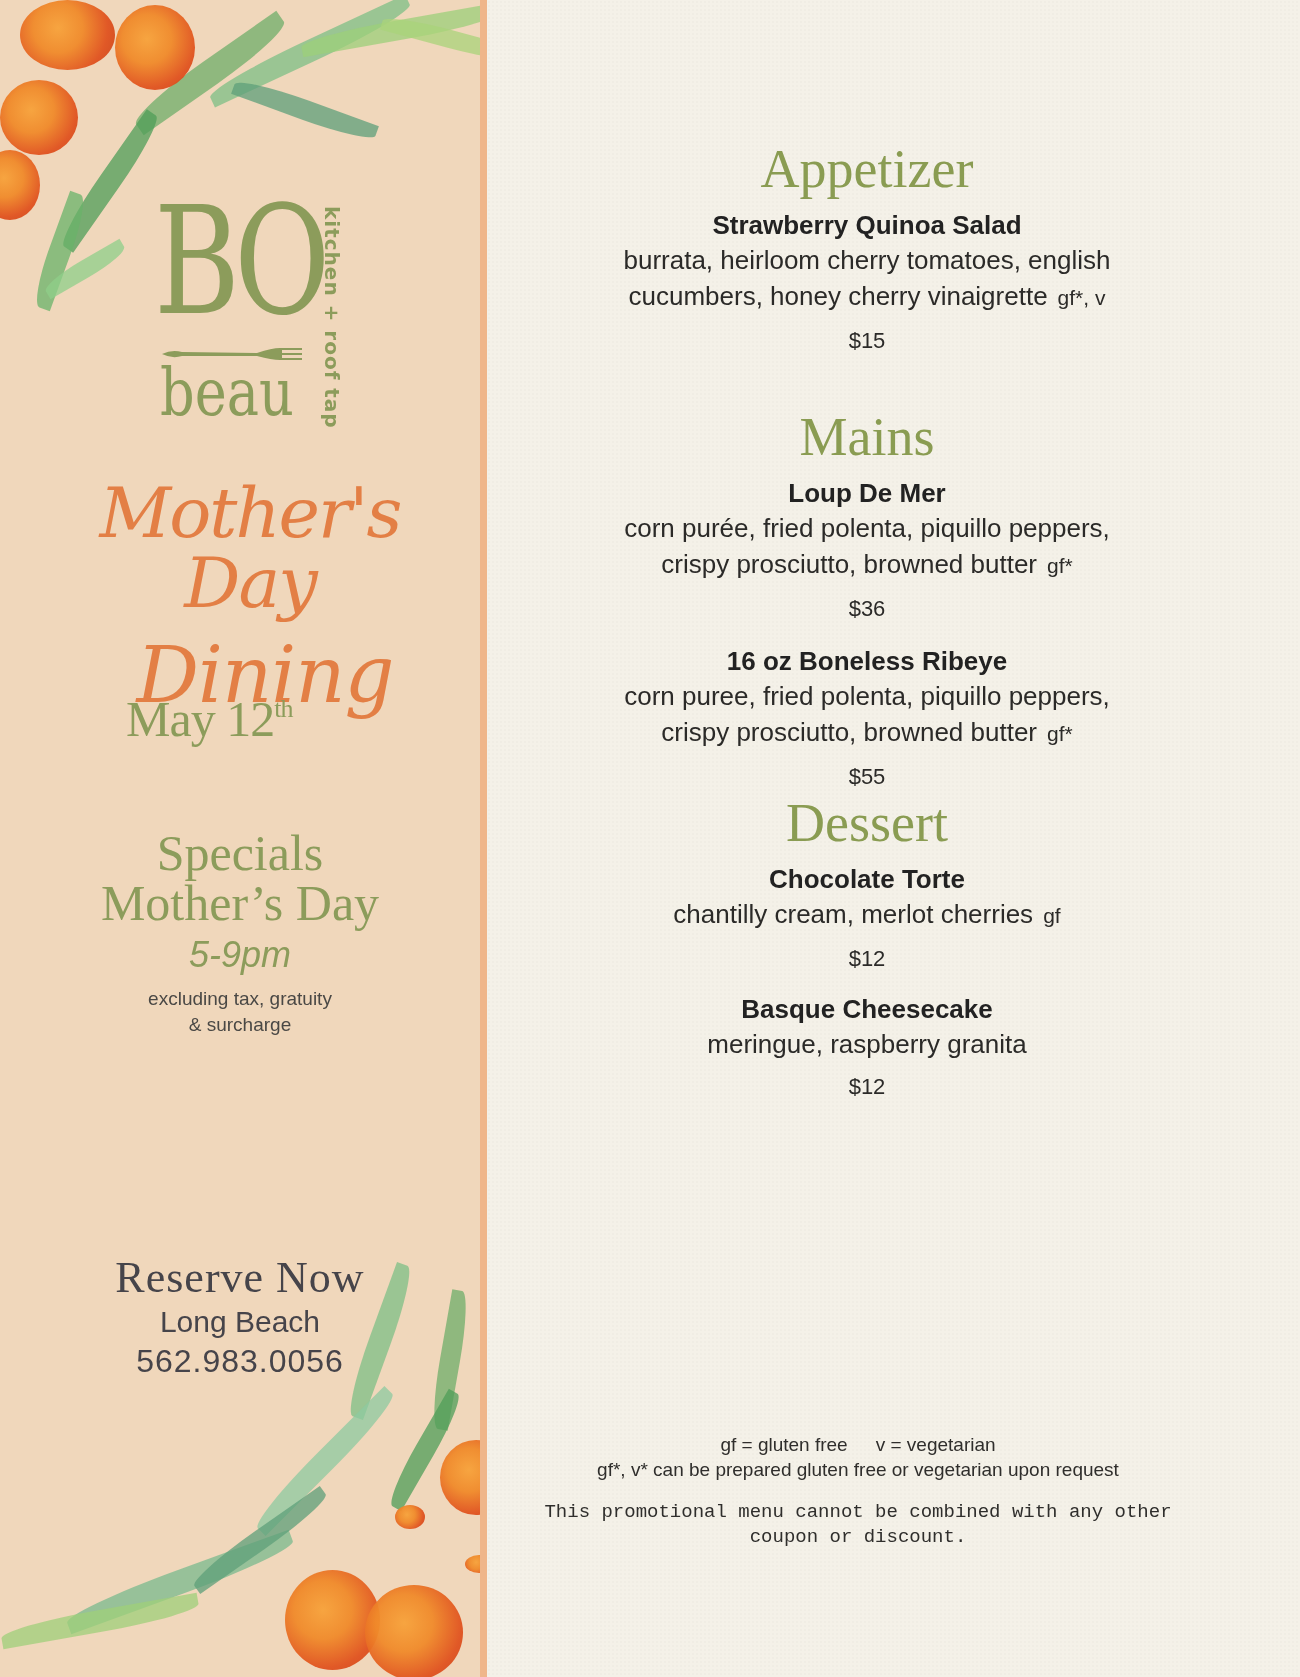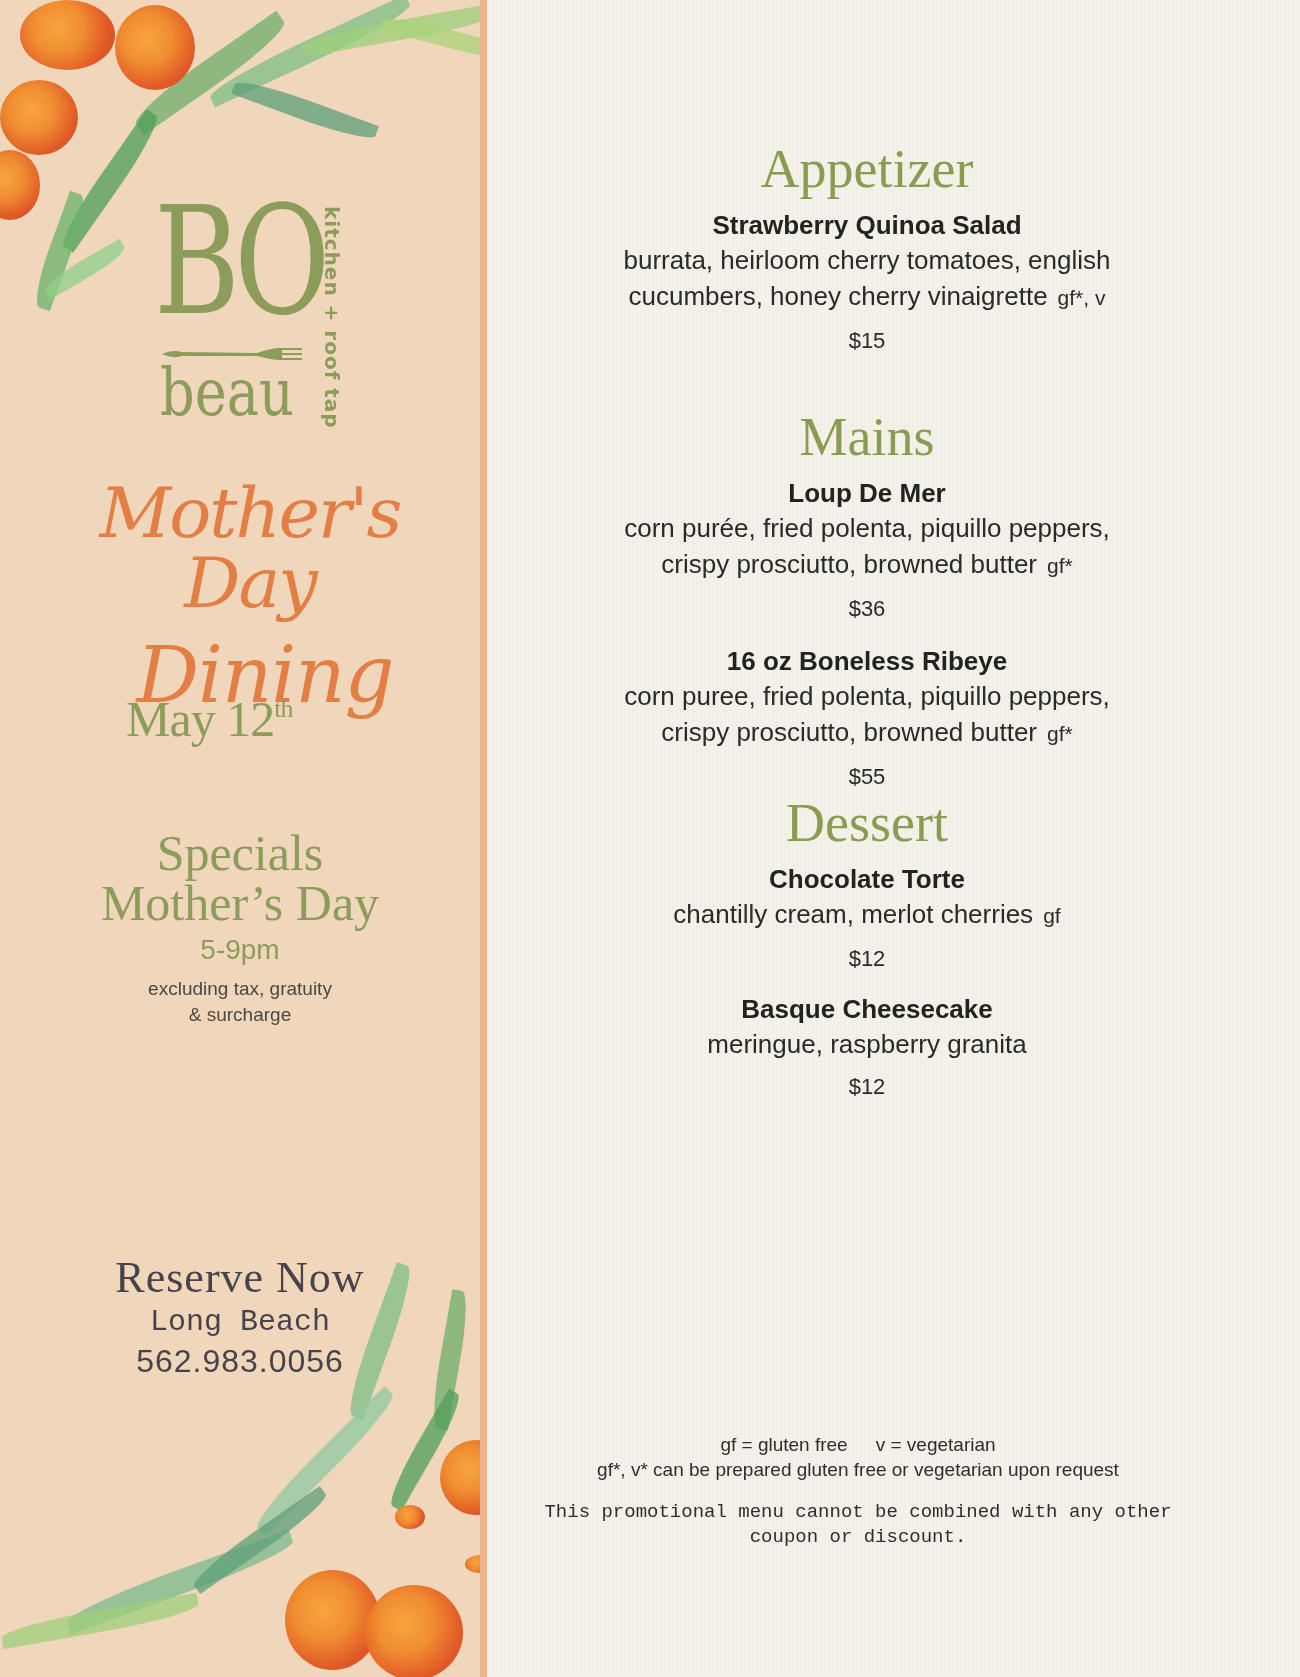--- a/index.html
+++ b/index.html
@@ -38,7 +38,7 @@
 
   .specials { position: absolute; left: 40px; top: 828px; width: 400px; text-align: center; }
   .specials-title { font-family: "Liberation Serif", serif; color: #8c9c5b; font-size: 50px; line-height: 50px; }
-  .specials-time { font-family: "Liberation Sans", sans-serif; color: #8c9c5b; font-size: 28px; margin-top: 6px; }
+  .specials-time { font-family: "Liberation Sans", sans-serif; color: #8c9c5b; font-size: 36px; margin-top: 6px; font-style: italic; }
   .specials-note { font-size: 19px; color: #4a4845; line-height: 26px; margin-top: 10px; }
 
   .reserve { position: absolute; left: 40px; top: 1212px; width: 400px; text-align: center; color: #46444a; }

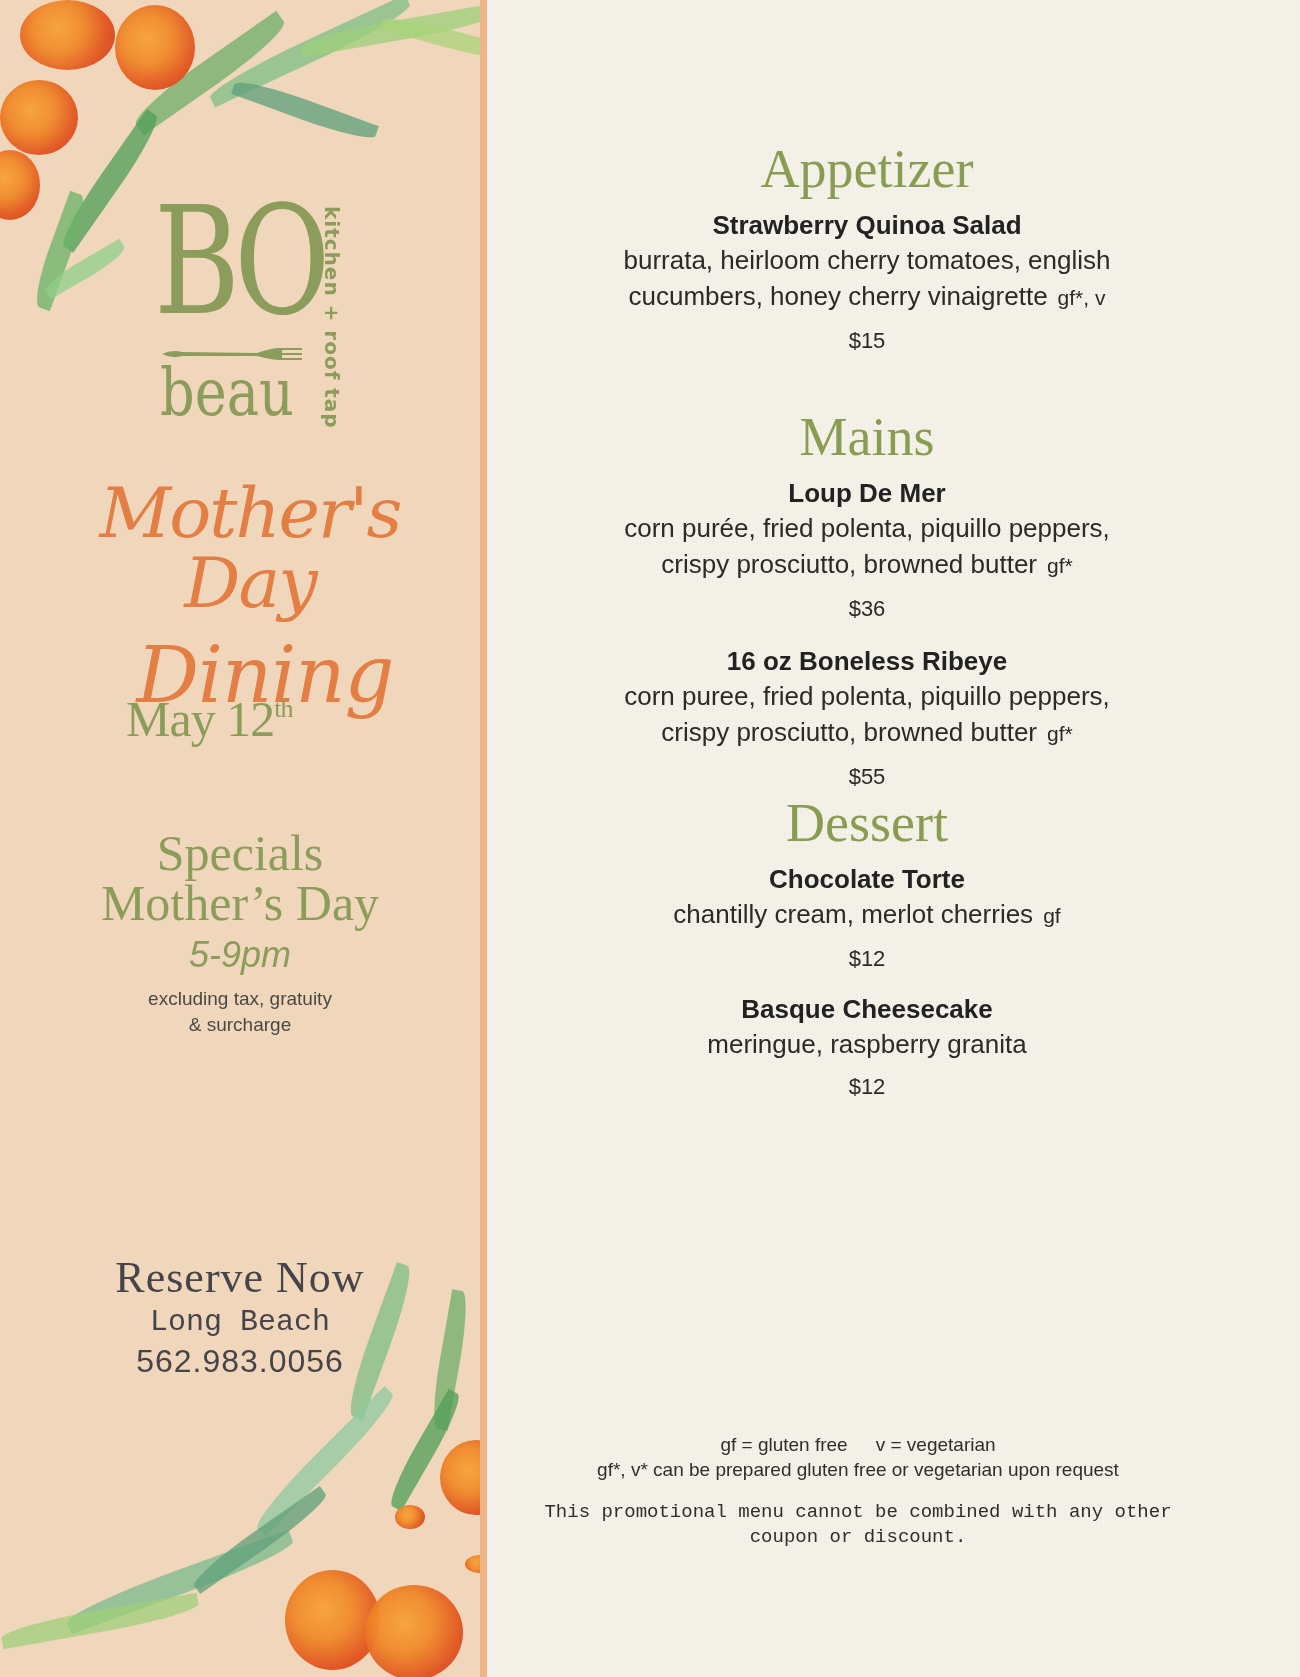--- a/index.html
+++ b/index.html
@@ -43,7 +43,7 @@
 
   .reserve { position: absolute; left: 40px; top: 1212px; width: 400px; text-align: center; color: #46444a; }
   .reserve-title { font-family: "Liberation Serif", serif; font-size: 44px; letter-spacing: 1px; margin-top: 40px; }
-  .reserve-city { font-size: 30px; margin-top: 2px; font-family: Liberation Mono, monospace; }
+  .reserve-city { font-size: 30px; margin-top: 2px; }
   .reserve-phone { font-size: 32px; margin-top: 4px; letter-spacing: 1px; }
 
   .menu { position: absolute; left: 567px; top: 138px; width: 600px; text-align: center; }

